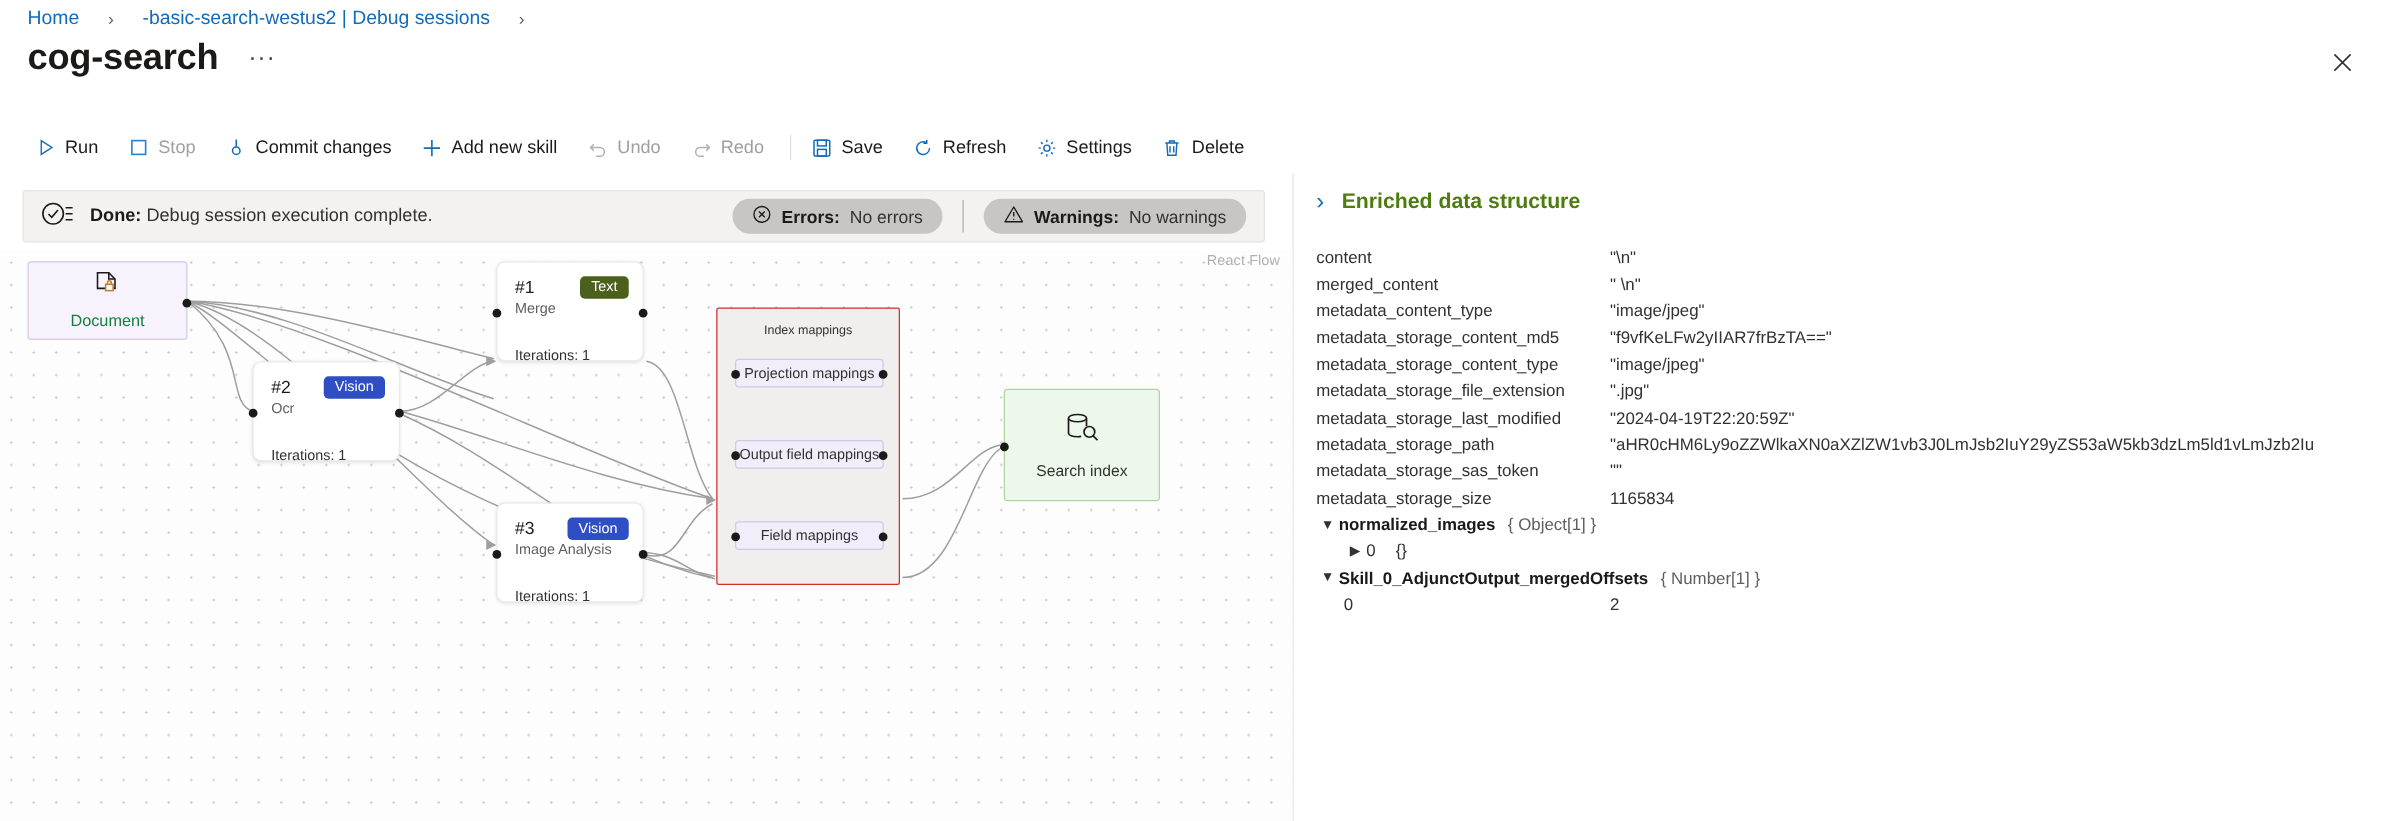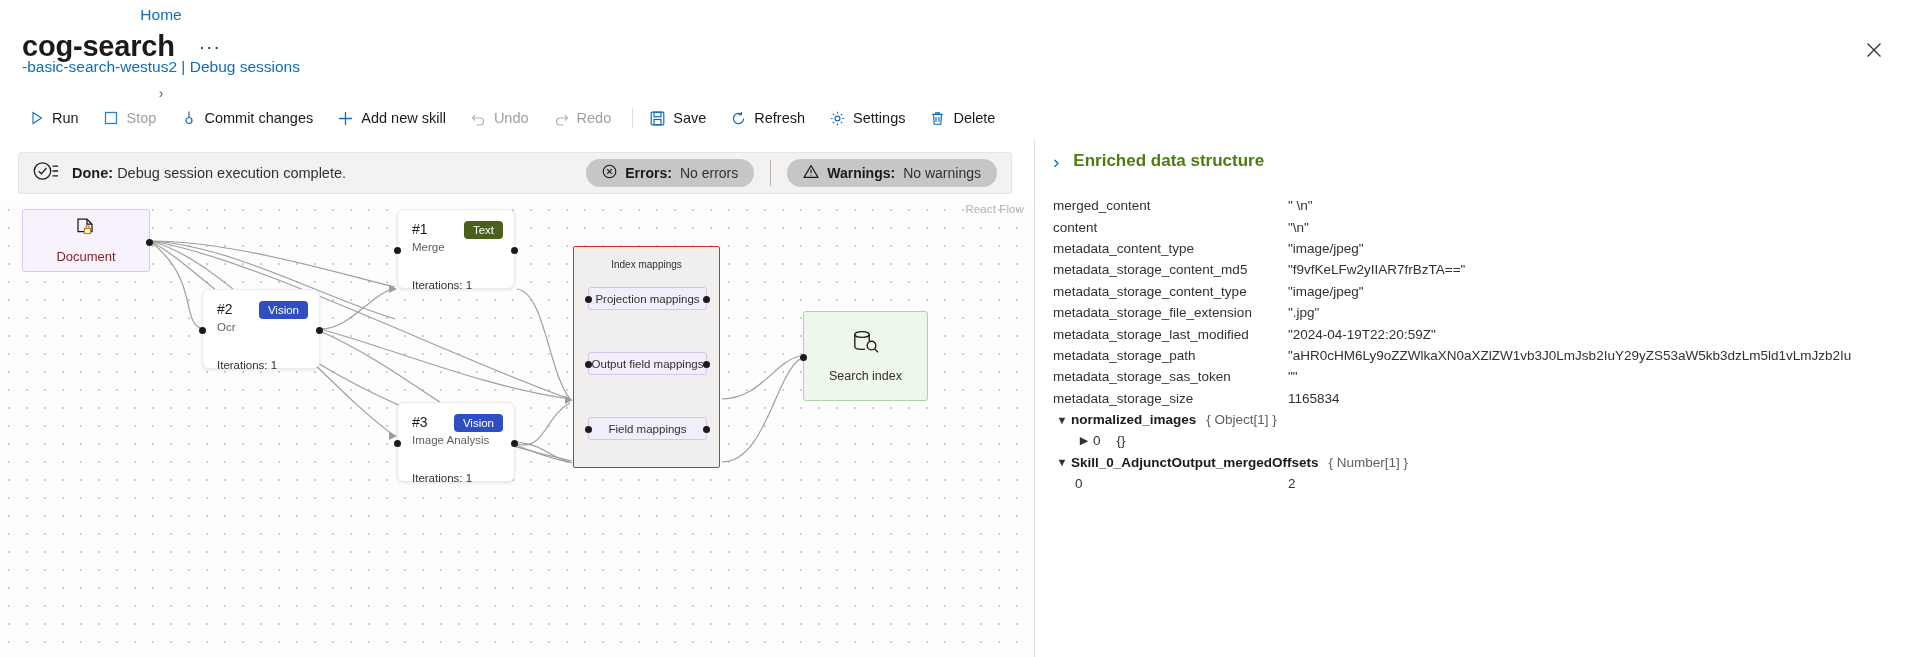--- a/index.html
+++ b/index.html
@@ -17,8 +17,8 @@
   
   .breadcrumb {
     position: absolute; left: 22px; top: 6px;
-    display: flex; align-items: center; gap: 9px;
-    font-size: 15.5px; color: #0f6cbd; flex-direction: column;
+    display: flex; align-items: center; gap: 23px;
+    font-size: 15.5px; color: #0f6cbd;
   }
   .breadcrumb .crumb { color: #0f6cbd; cursor: pointer; white-space: nowrap; }
   .breadcrumb .sep { color: #605e5c; font-size: 14px; }

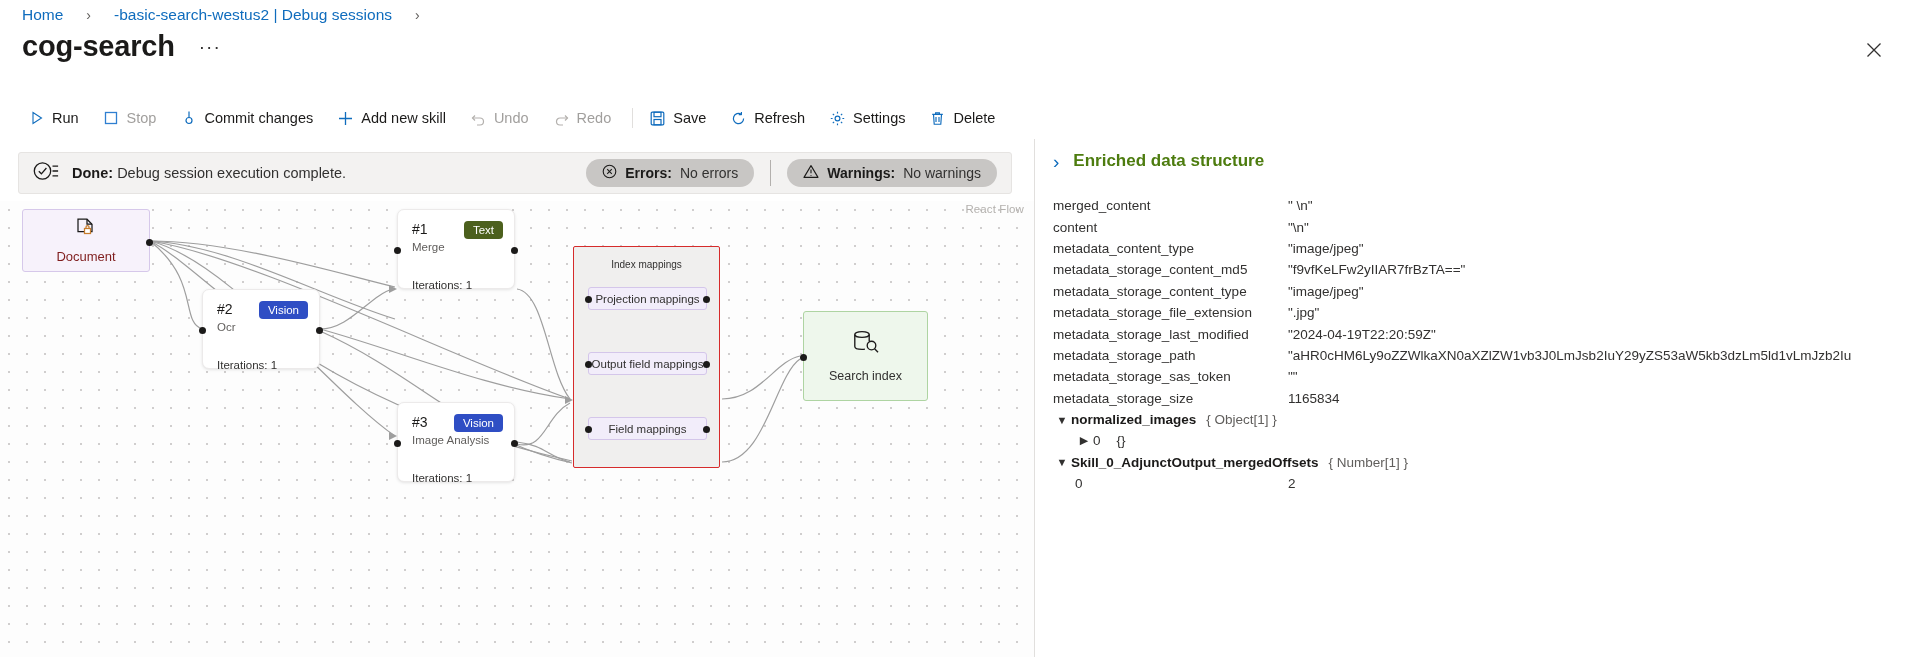--- a/index.html
+++ b/index.html
@@ -432,12 +432,12 @@
 
       <div class="props">
         <div class="prop-row">
+          <span class="prop-key">content</span>
+          <span class="prop-val">"\n"</span>
+        </div>
+        <div class="prop-row">
           <span class="prop-key">merged_content</span>
           <span class="prop-val">" \n"</span>
-        </div>
-        <div class="prop-row">
-          <span class="prop-key">content</span>
-          <span class="prop-val">"\n"</span>
         </div>
         <div class="prop-row">
           <span class="prop-key">metadata_content_type</span>

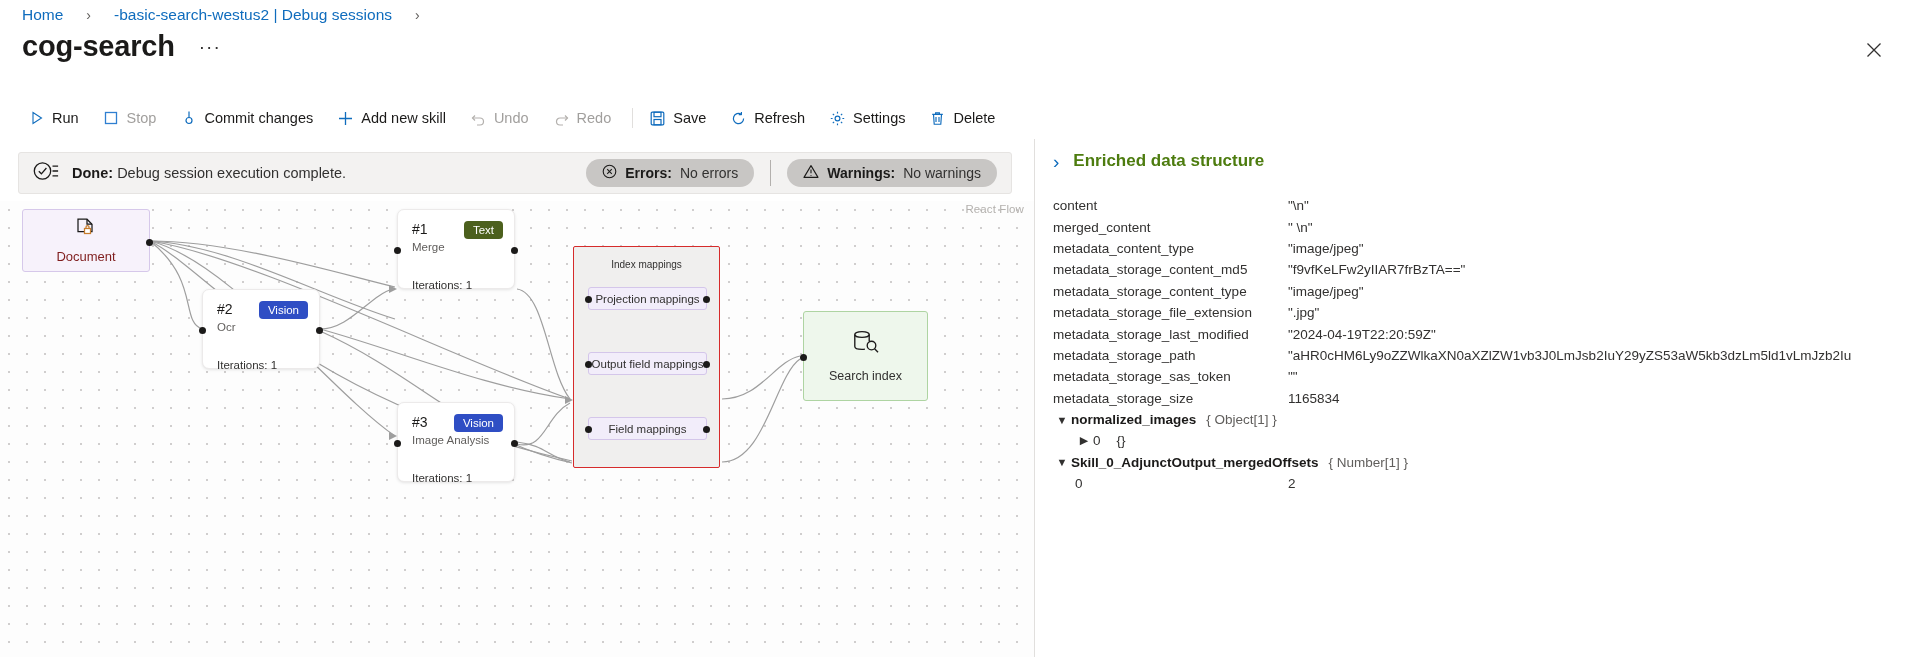--- a/index.html
+++ b/index.html
@@ -98,7 +98,7 @@
     background: #f7f2fb; border: 1px solid #d6c8ea; border-radius: 3px;
     display: flex; flex-direction: column; align-items: center; justify-content: center; gap: 4px;
   }
-  .node-document .lbl { font-size: 13px; color: #7f1d1d; }
+  .node-document .lbl { font-size: 13px; color: #15803d; }
 
   .skill-node {
     background: #fff; border: 1px solid #eceaea; border-radius: 7px;

